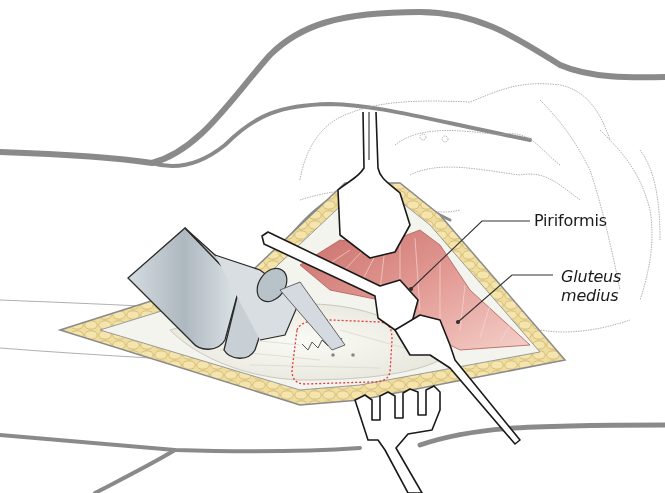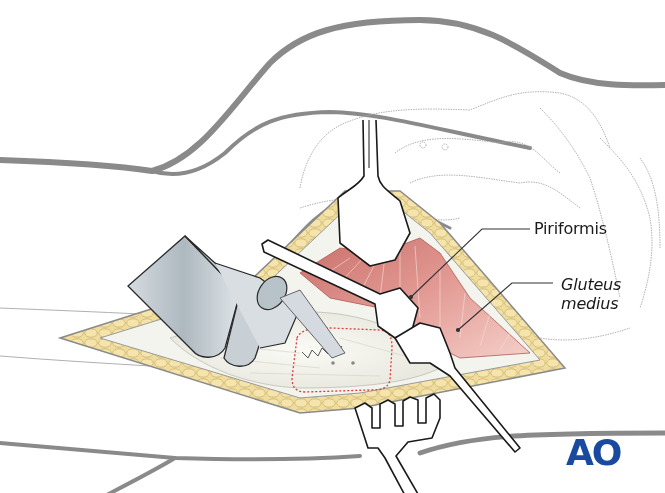--- a/index.html
+++ b/index.html
@@ -4,7 +4,7 @@
 <style>
   html, body { margin: 0; padding: 0; background: #ffffff; }
   body { width: 665px; height: 493px; overflow: hidden; position: relative; font-family: "DejaVu Sans", "Liberation Sans", sans-serif; }
-  #stage { position: absolute; left: 0; top: 8px; width: 665px; height: 438px; }
+  #stage { position: absolute; left: 0; top: 0; width: 665px; height: 438px; }
   .label { position: absolute; color: #1a1a1a; font-size: 16px; line-height: 19px; font-family: "DejaVu Sans", sans-serif; letter-spacing: -0.2px; }
   #label-piriformis { left: 534px; top: 211px; }
   #label-gluteus { left: 561px; top: 267px; text-align: left; }

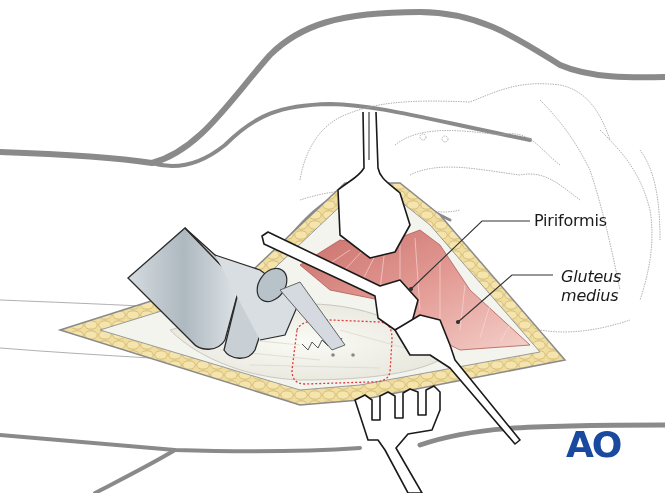--- a/index.html
+++ b/index.html
@@ -133,7 +133,6 @@
   <span>Gluteus</span>
   <span>medius</span>
 </div>
-<div id="ao-logo-text">AO</div>
 </div>
 
 </body></html>

